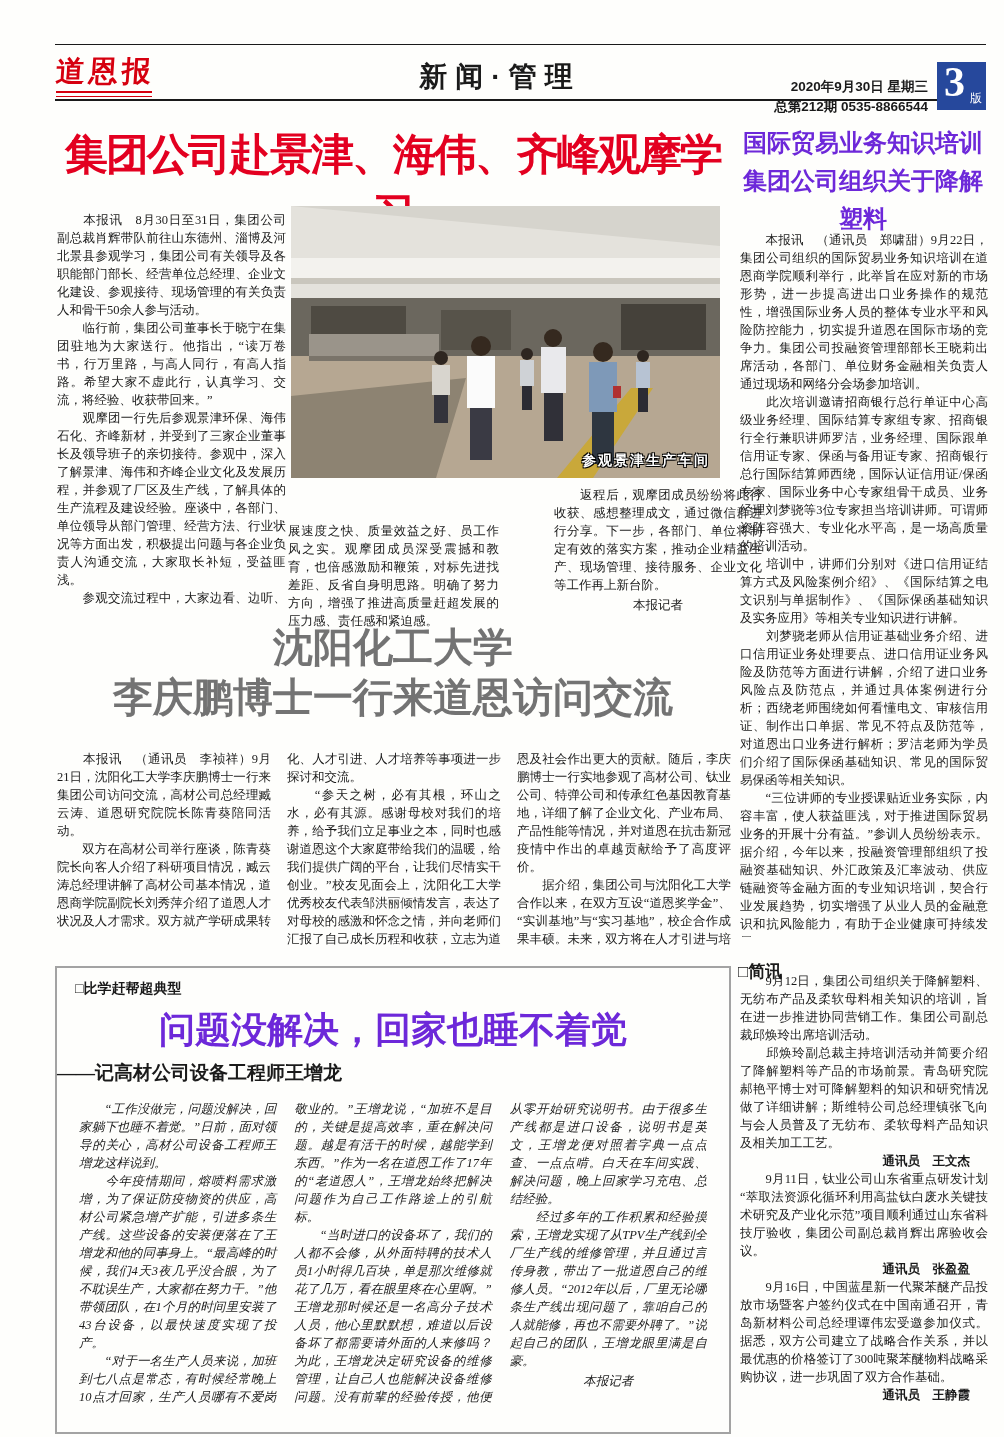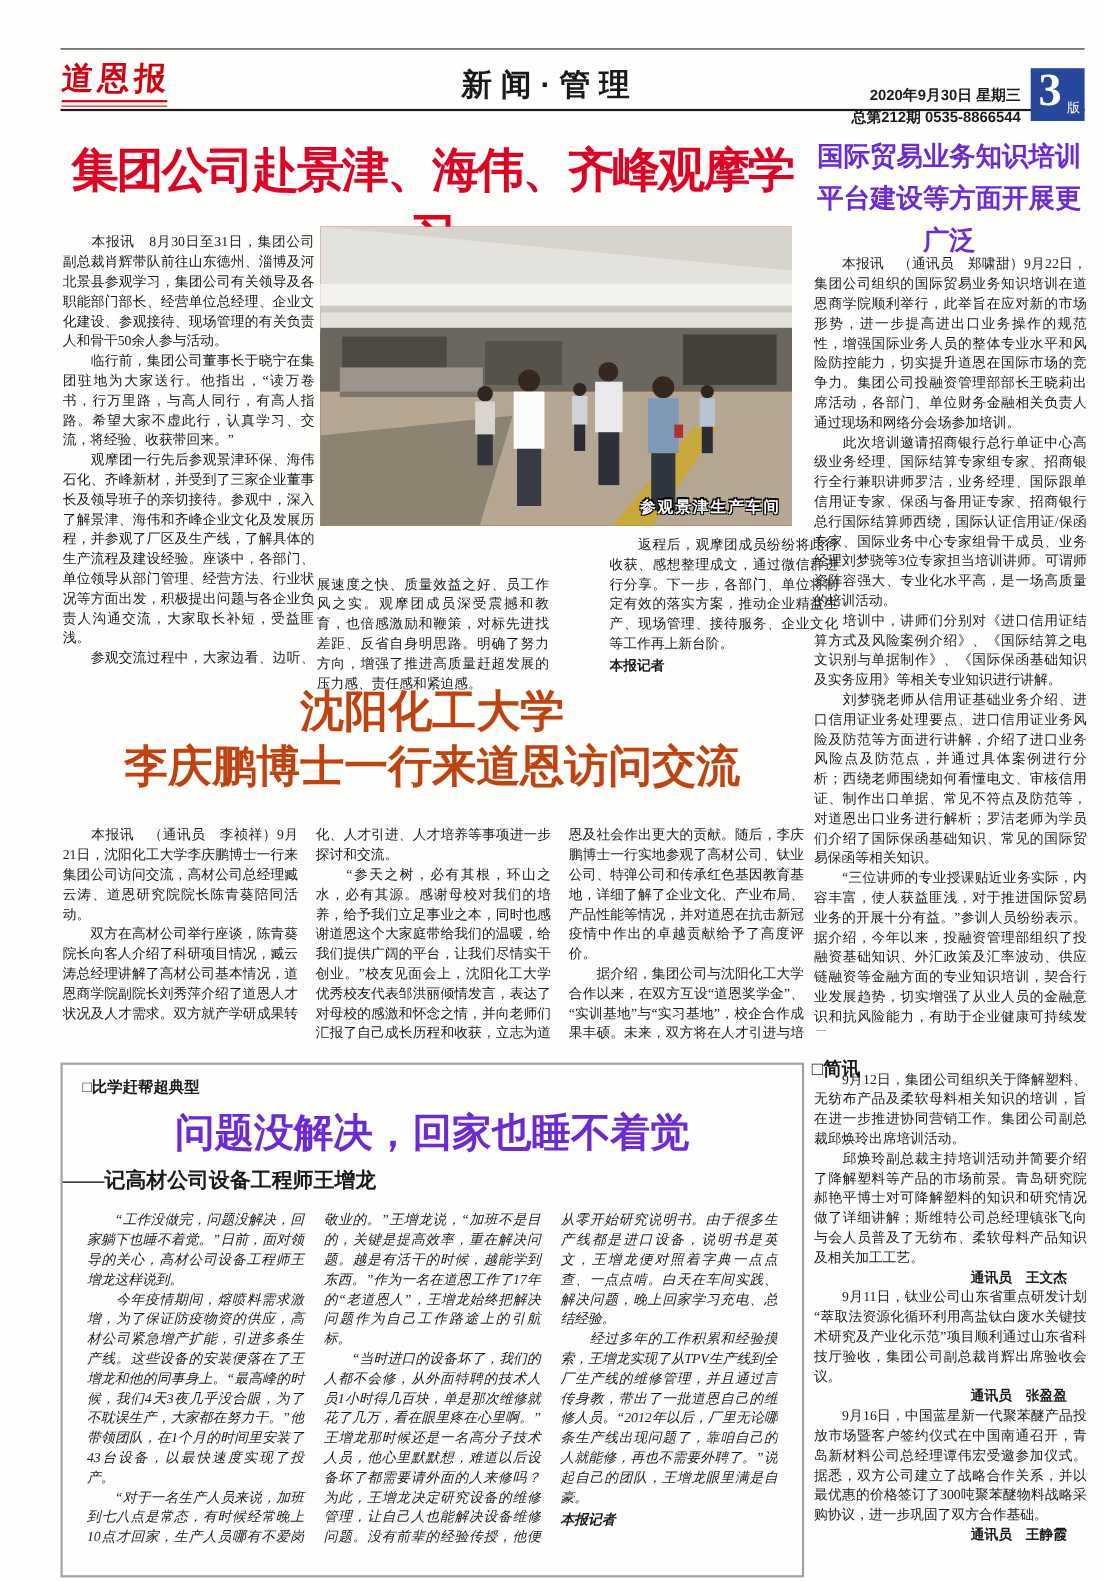--- a/index.html
+++ b/index.html
@@ -153,7 +153,7 @@
 
   <div class="training-headline">
     <div>国际贸易业务知识培训</div>
-    <div>平台建设等方面开展更广泛</div>
+    <div>集团公司组织关于降解塑料</div>
   </div>
   <div class="training-body btxt">
     <p>　　本报讯　（通讯员　郑啸甜）9月22日，集团公司组织的国际贸易业务知识培训在道恩商学院顺利举行，此举旨在应对新的市场形势，进一步提高进出口业务操作的规范性，增强国际业务人员的整体专业水平和风险防控能力，切实提升道恩在国际市场的竞争力。集团公司投融资管理部部长王晓莉出席活动，各部门、单位财务金融相关负责人通过现场和网络分会场参加培训。</p>

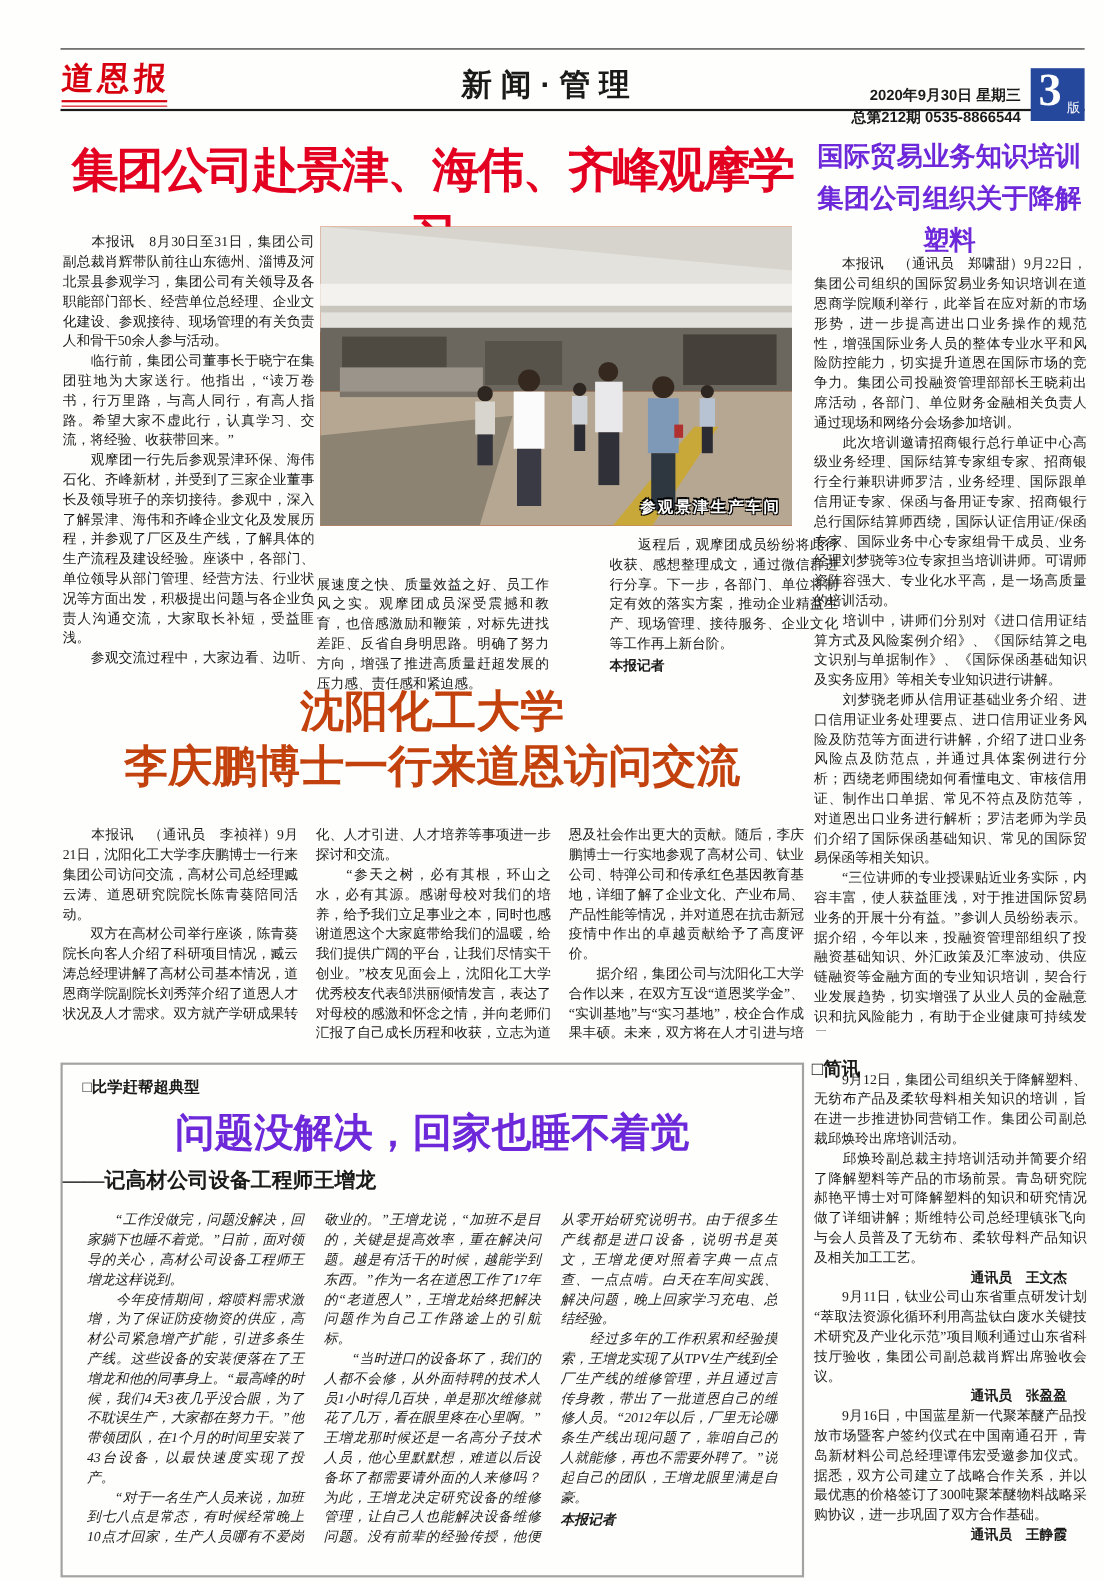--- a/index.html
+++ b/index.html
@@ -37,7 +37,7 @@
   .lead-col3{position:absolute;left:512px;top:486px;width:208px;height:126px;overflow:hidden;margin-left:42px;}
   .byline{font-weight:bold;text-align:left;margin-top:2px !important;font-style:normal;}
   
-  .photo{position:absolute;left:291px;top:206px;width:429px;height:272px;overflow:hidden;background:#c2410c;}
+  .photo{position:absolute;left:291px;top:206px;width:429px;height:272px;overflow:hidden;background:#0f766e;}
   .photo-caption{position:absolute;right:10px;bottom:8px;color:#fff;font-weight:bold;
         font-size:14px;font-family:"Liberation Sans",sans-serif;letter-spacing:2px;
         text-shadow:1px 1px 0 #000,-1px -1px 0 #000,1px -1px 0 #000,-1px 1px 0 #000;}

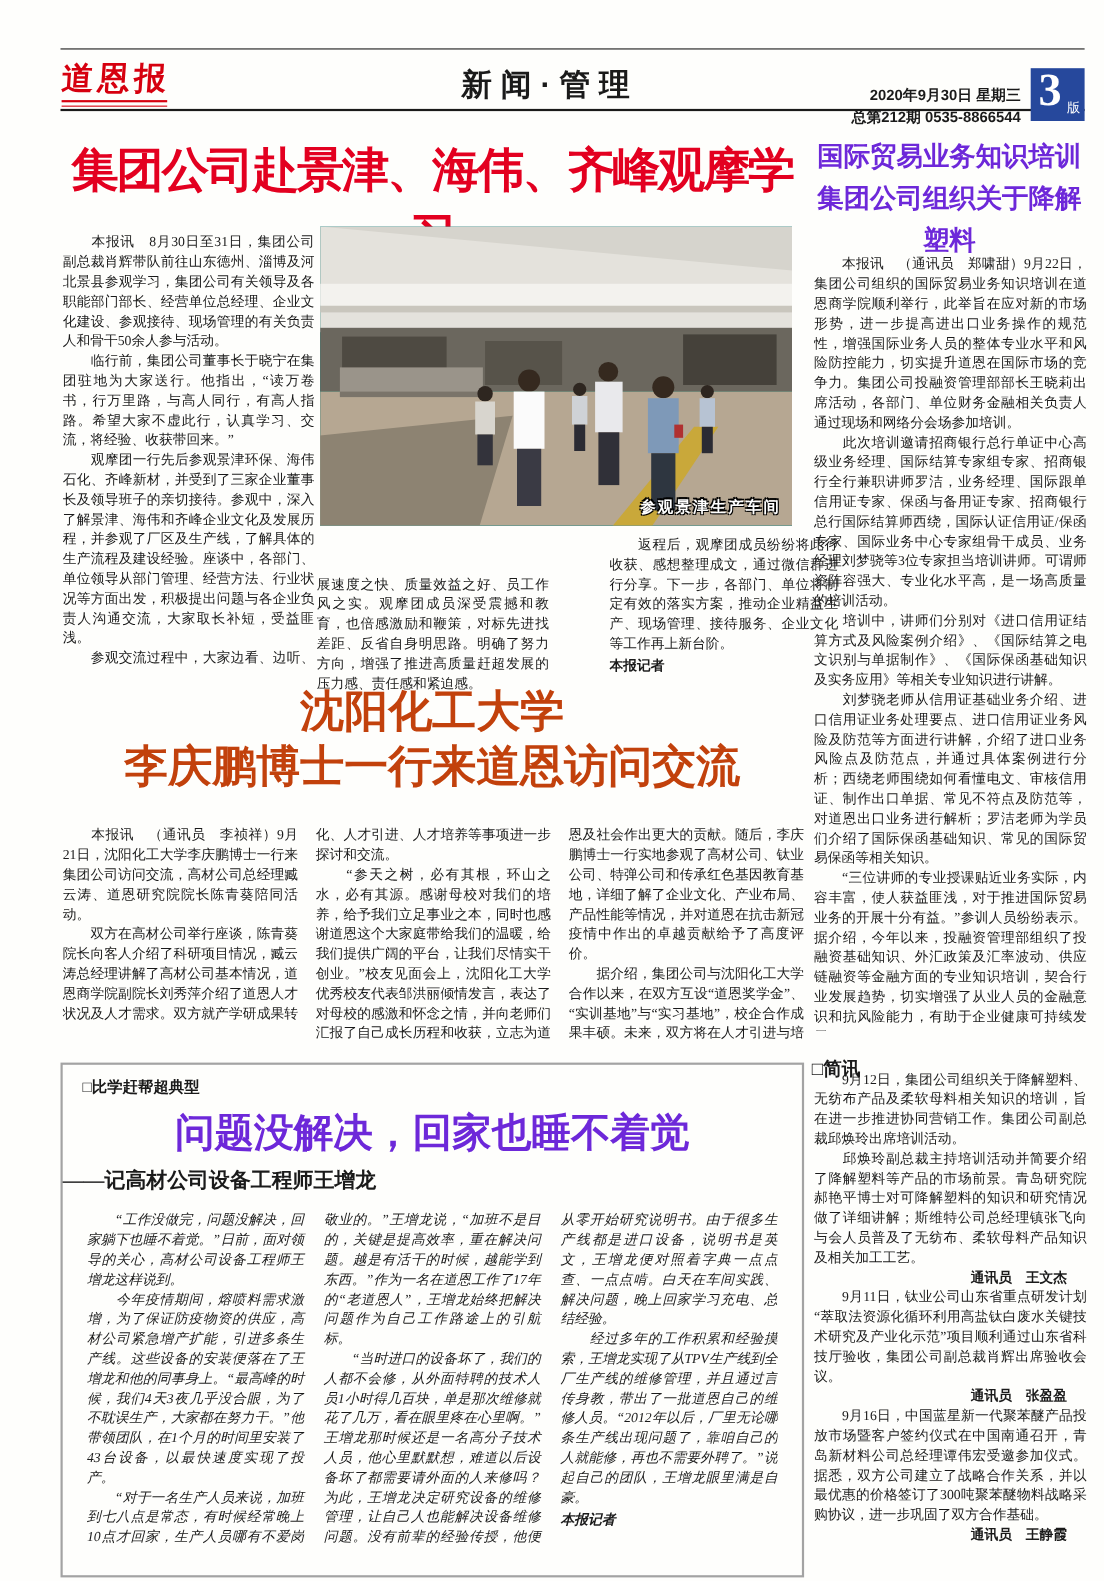--- a/index.html
+++ b/index.html
@@ -35,7 +35,7 @@
   .lead-col1{position:absolute;left:57px;top:211px;width:229px;height:396px;overflow:hidden;}
   .lead-col2{position:absolute;left:288px;top:486px;width:211px;height:126px;overflow:hidden;margin-top:36px;}
   .lead-col3{position:absolute;left:512px;top:486px;width:208px;height:126px;overflow:hidden;margin-left:42px;}
-  .byline{font-weight:bold;text-align:left;margin-top:2px !important;font-style:normal;}
+  .byline{font-weight:normal;text-align:center;margin-top:2px !important;font-style:normal;}
   
   .photo{position:absolute;left:291px;top:206px;width:429px;height:272px;overflow:hidden;background:#0f766e;}
   .photo-caption{position:absolute;right:10px;bottom:8px;color:#fff;font-weight:bold;

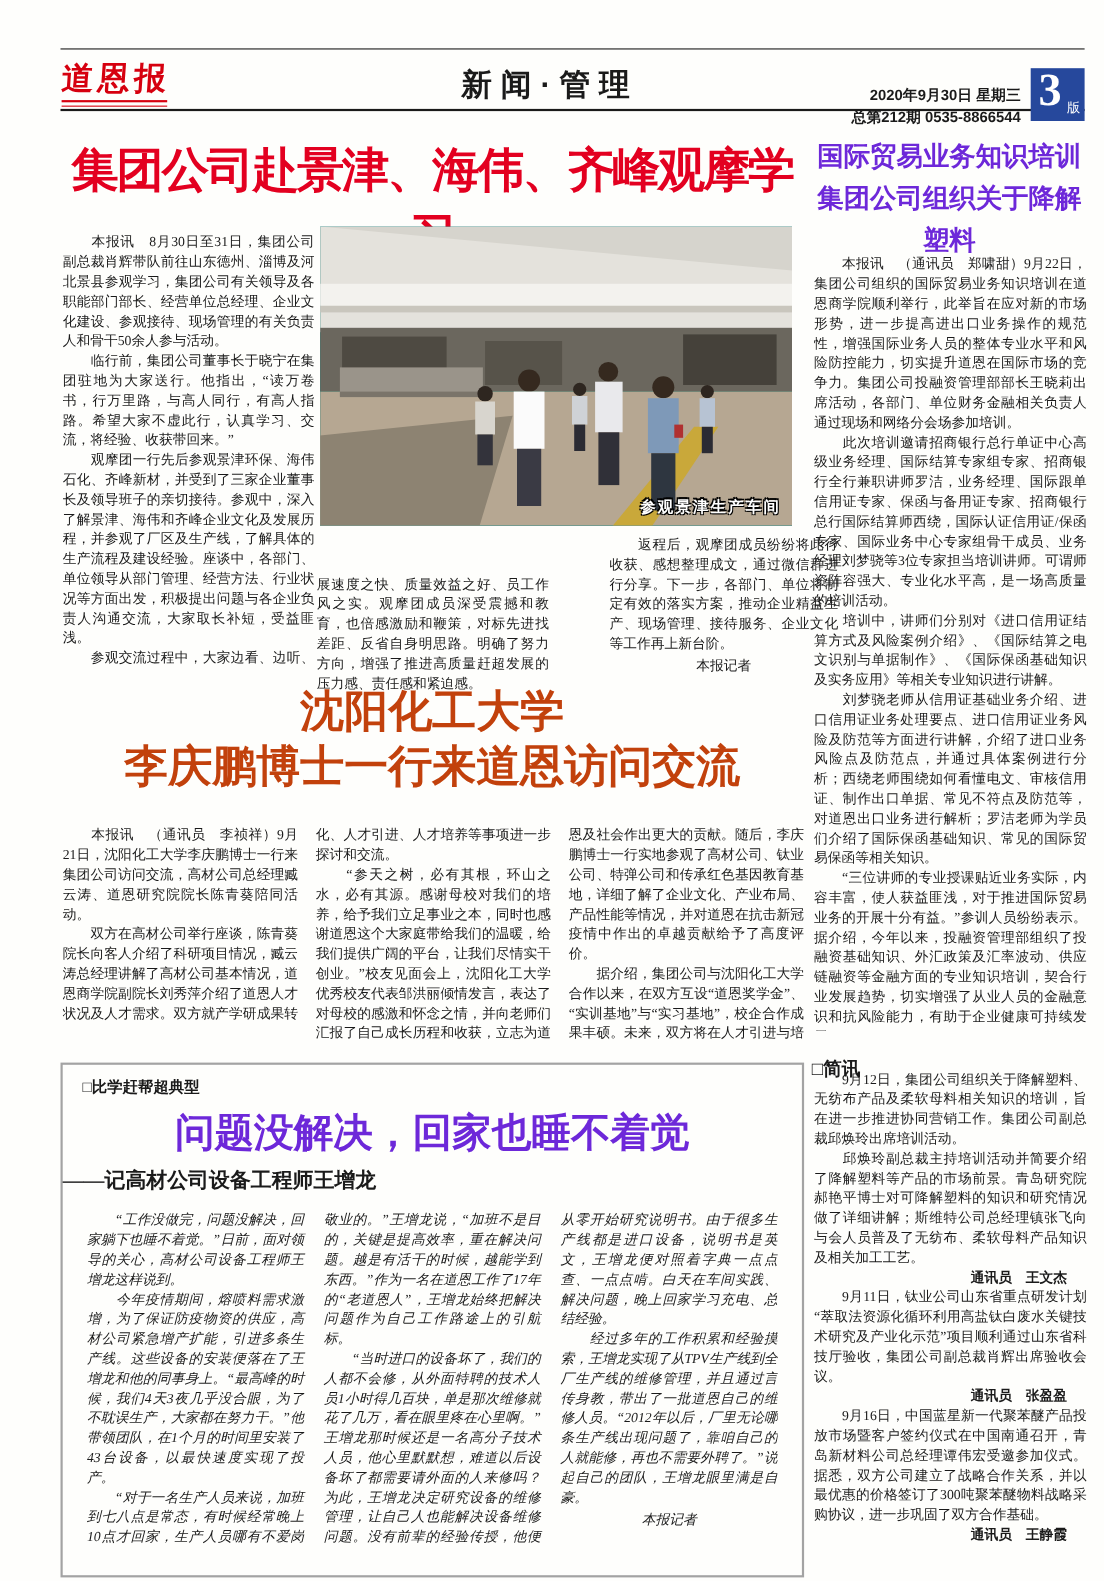--- a/index.html
+++ b/index.html
@@ -28,7 +28,7 @@
   .training-headline{position:absolute;left:735px;top:124px;width:256px;text-align:center;
         font-family:"Liberation Sans",sans-serif;font-weight:900;font-size:24px;line-height:38px;color:#6d28d9;}
   .visit-headline{position:absolute;left:55px;top:622px;width:676px;text-align:center;
-        font-family:"Liberation Sans",sans-serif;font-weight:900;font-size:40px;line-height:50px;color:#c2410c;}
+        font-family:"Liberation Sans",sans-serif;font-weight:900;font-size:40px;line-height:50px;color:#737373;}
   
   .btxt{font-size:12.5px;line-height:18px;text-align:justify;}
   .btxt p{margin:0;}

